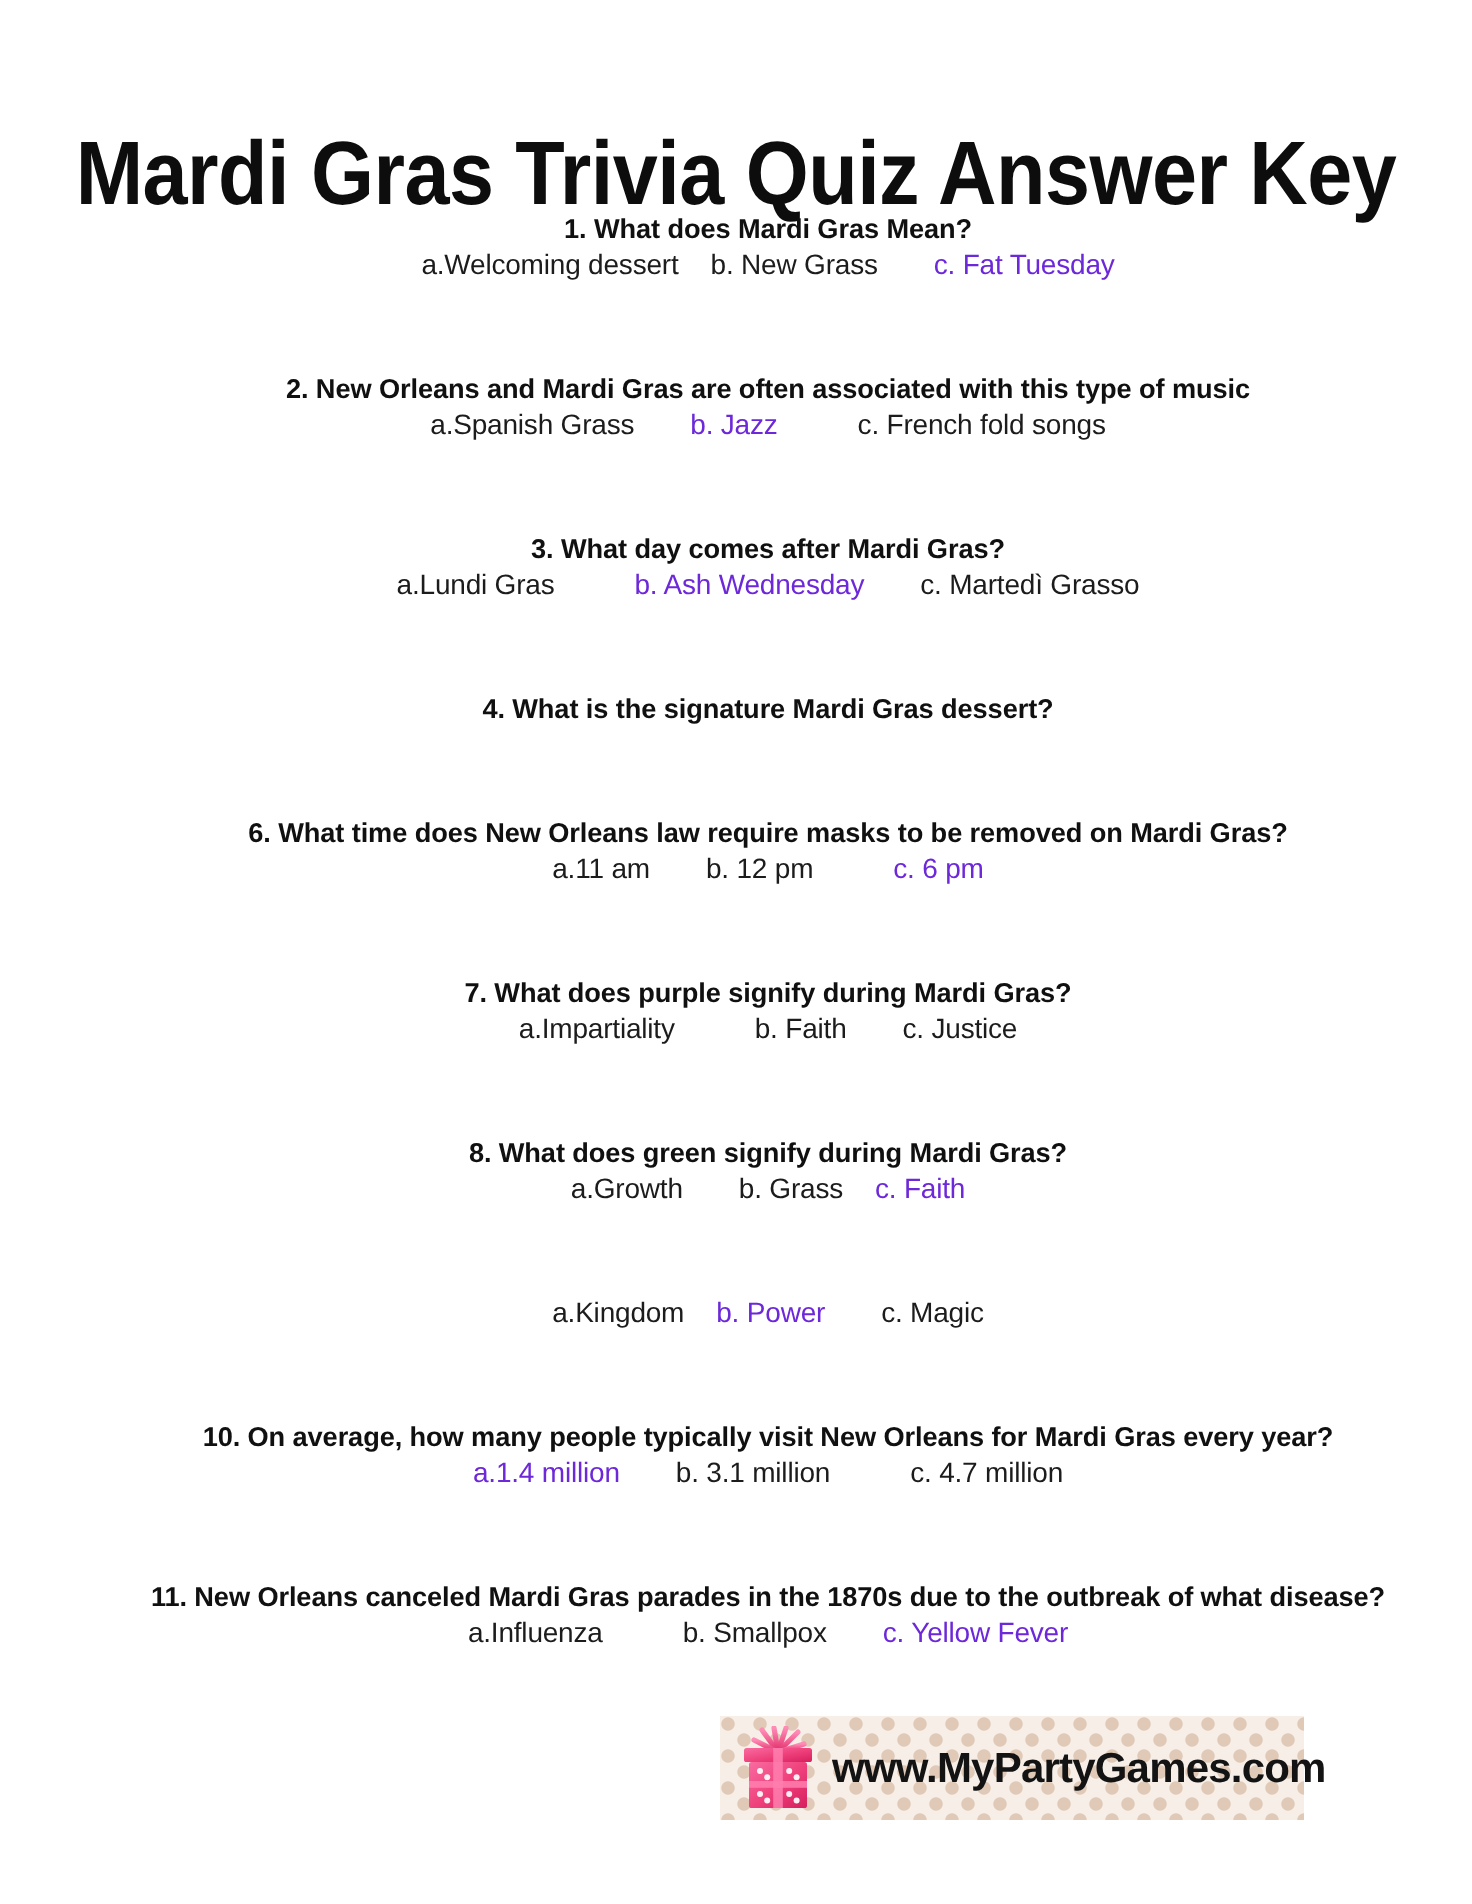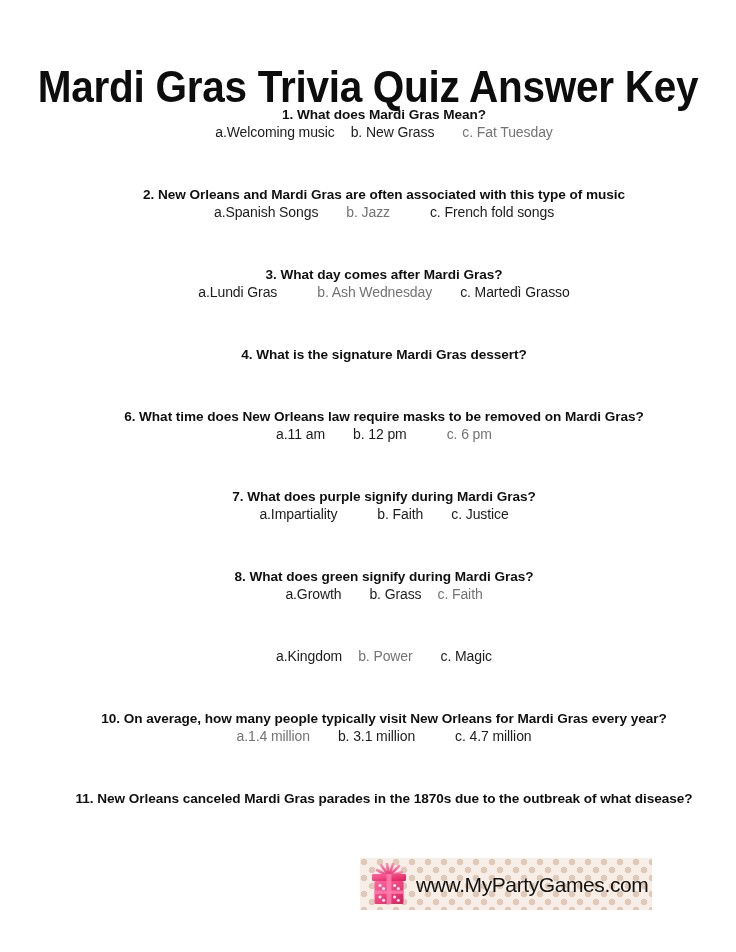--- a/index.html
+++ b/index.html
@@ -124,7 +124,7 @@
   <div class="quiz">
       <div class="qblock">
         <div class="question">1. What does Mardi Gras Mean?</div>
-        <div class="answers"><span class="opt">a.Welcoming music</span><span class="gap-md"></span><span class="opt">b. New Grass</span><span class="gap-lg"></span><span class="opt correct">c. Fat Tuesday</span></div>
+        <div class="answers"><span class="opt">a.Welcoming dessert</span><span class="gap-md"></span><span class="opt">b. New Grass</span><span class="gap-lg"></span><span class="opt correct">c. Fat Tuesday</span></div>
       </div>
       <div class="qblock">
         <div class="question">2. New Orleans and Mardi Gras are often associated with this type of music</div>

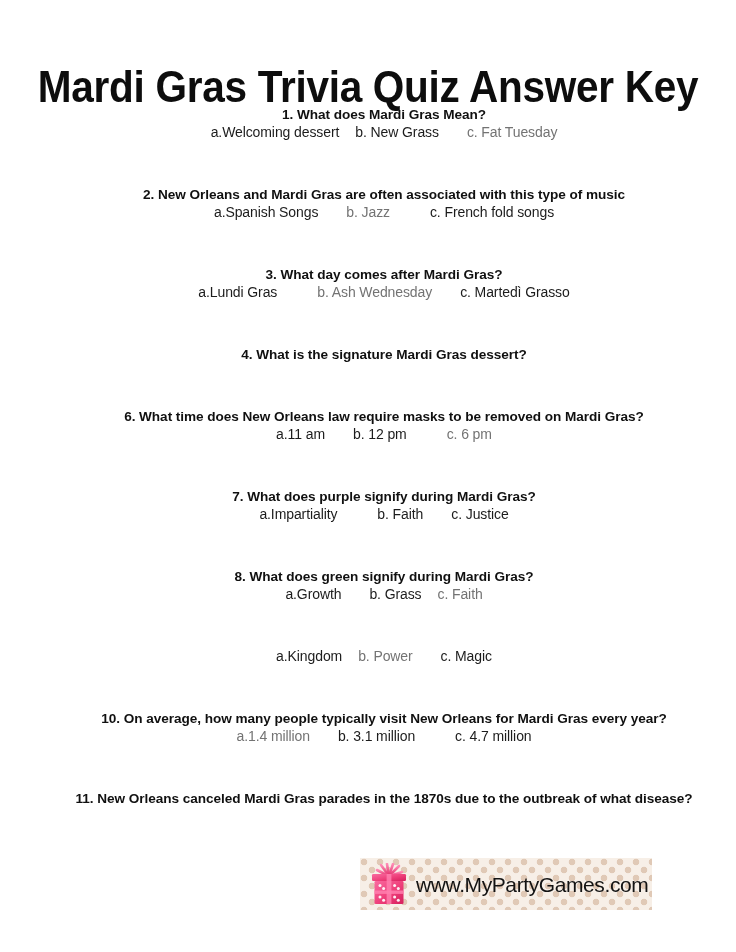--- a/index.html
+++ b/index.html
@@ -73,7 +73,7 @@
   }
 
   .opt { display: inline; }
-  .opt.correct { color: #737373; }
+  .opt.correct { color: #6d28d9; }
   .gap-md { display: inline-block; width: 16px; }
   .gap-lg { display: inline-block; width: 28px; }
   .gap-xl { display: inline-block; width: 40px; }

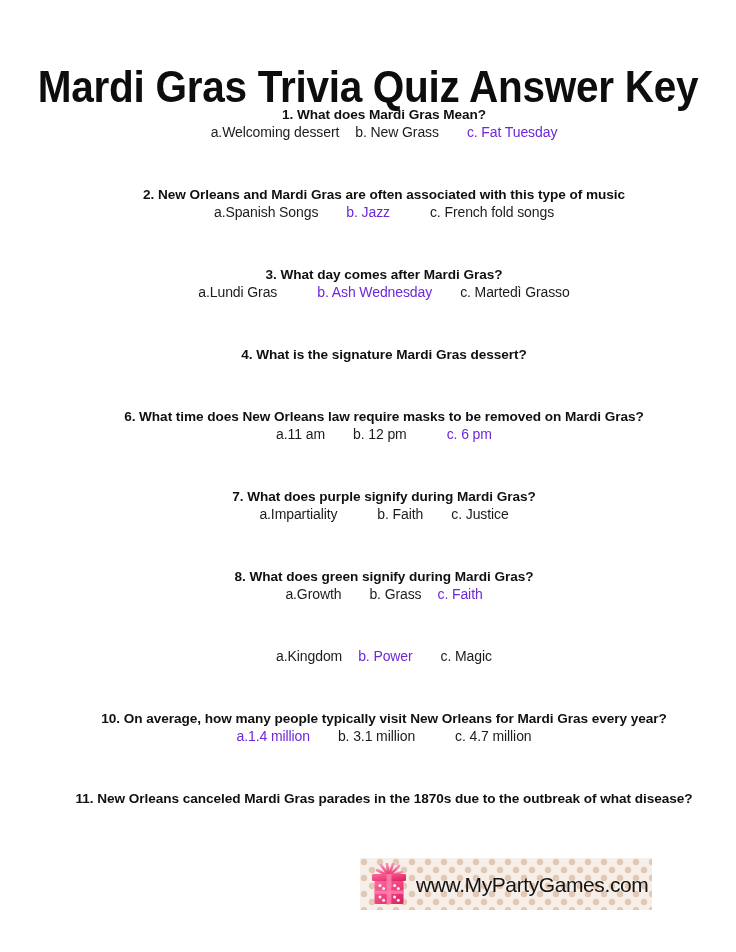--- a/index.html
+++ b/index.html
@@ -128,7 +128,7 @@
       </div>
       <div class="qblock">
         <div class="question">2. New Orleans and Mardi Gras are often associated with this type of music</div>
-        <div class="answers"><span class="opt">a.Spanish Songs</span><span class="gap-lg"></span><span class="opt correct">b. Jazz</span><span class="gap-xl"></span><span class="opt">c. French fold songs</span></div>
+        <div class="answers"><span class="opt">a.Spanish Grass</span><span class="gap-lg"></span><span class="opt correct">b. Jazz</span><span class="gap-xl"></span><span class="opt">c. French fold songs</span></div>
       </div>
       <div class="qblock">
         <div class="question">3. What day comes after Mardi Gras?</div>

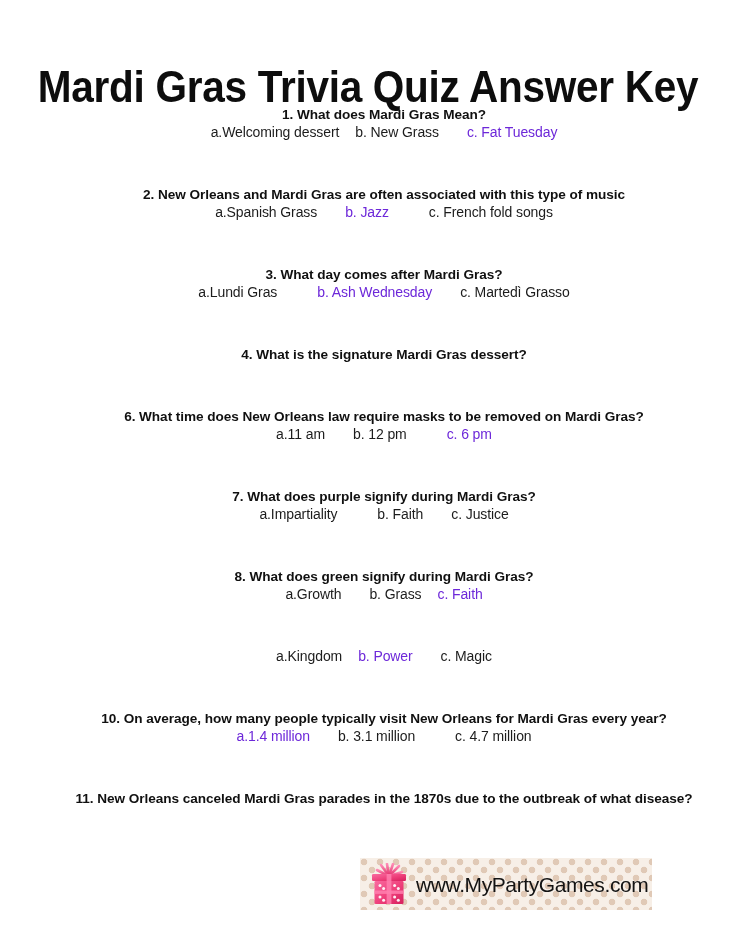--- a/index.html
+++ b/index.html
@@ -160,6 +160,7 @@
       </div>
       <div class="qblock">
         <div class="question">11. New Orleans canceled Mardi Gras parades in the 1870s due to the outbreak of what disease?</div>
+        <div class="answers"><span class="opt">a.Influenza</span><span class="gap-xl"></span><span class="opt">b. Smallpox</span><span class="gap-lg"></span><span class="opt correct">c. Yellow Fever</span></div>
       </div>
     </div>
 

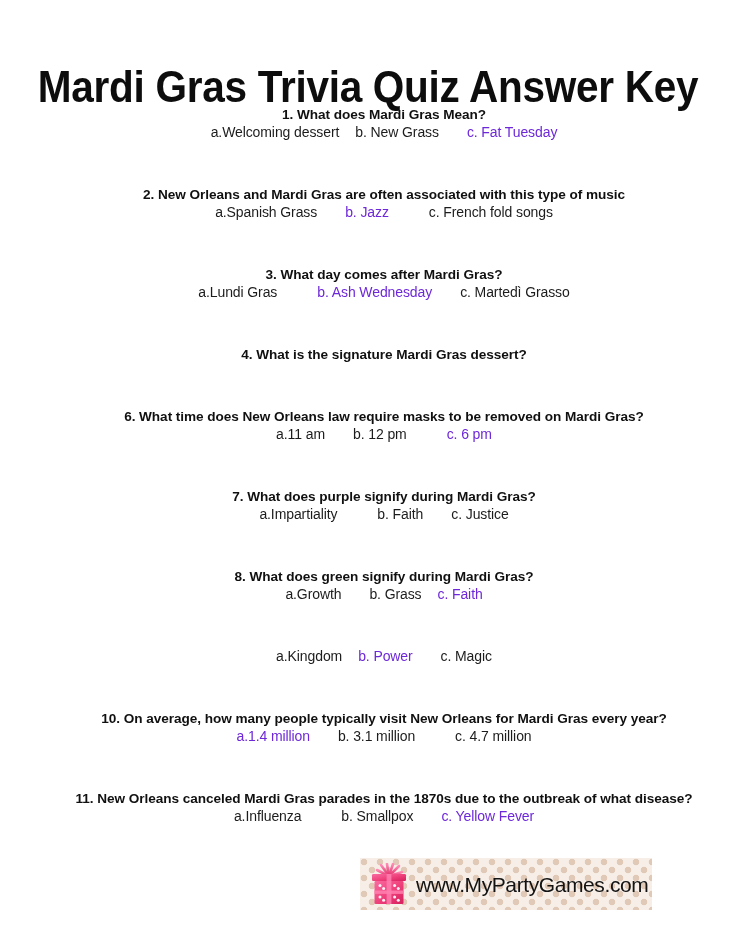--- a/index.html
+++ b/index.html
@@ -105,7 +105,7 @@
   }
 
   .footer-url {
-    font-weight: normal;
+    font-weight: bold;
     font-size: 21px;
     line-height: 21px;
     color: #131313;

